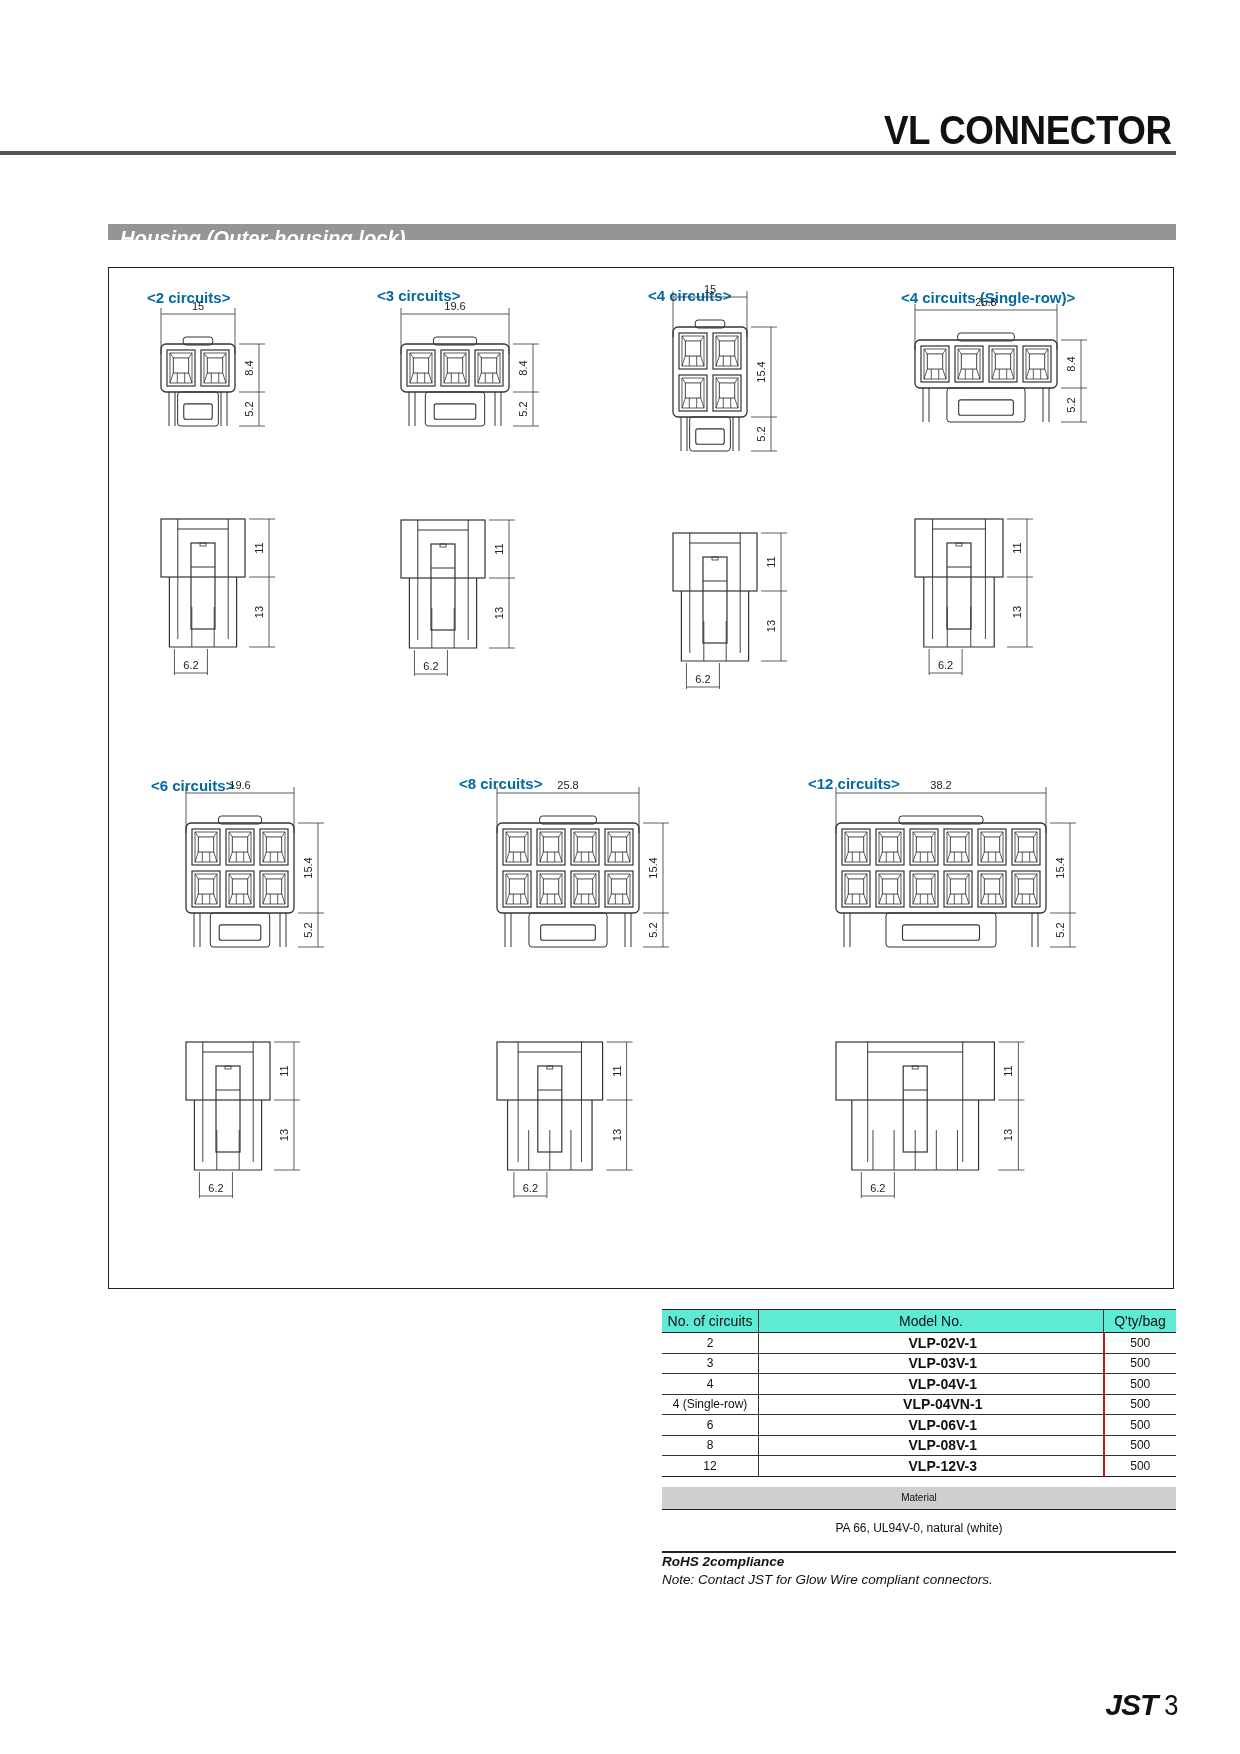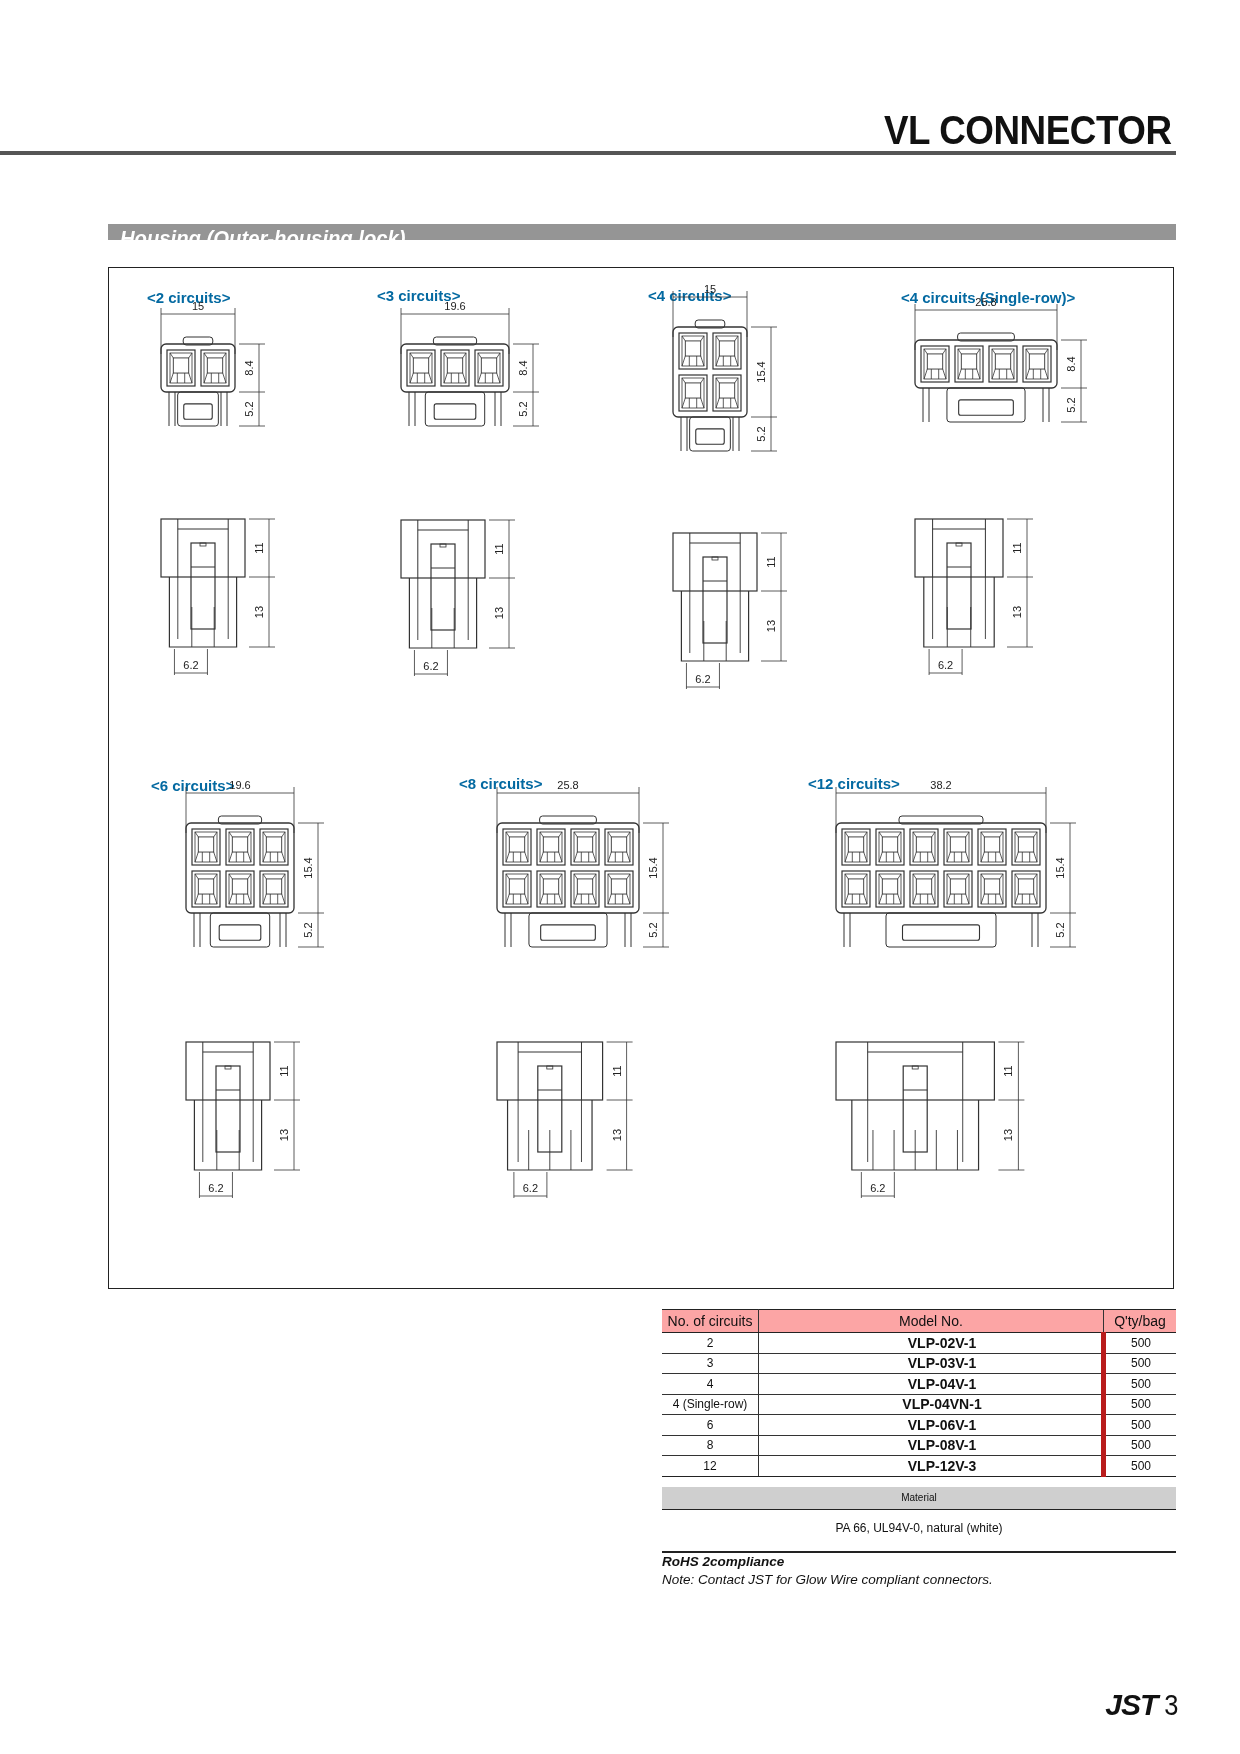--- a/index.html
+++ b/index.html
@@ -15,7 +15,7 @@
   .dim{font-family:"Liberation Sans",sans-serif;font-size:11px;fill:#222;}
   
   .spec-table{position:absolute;left:662px;top:1309px;width:514px;border-collapse:collapse;font-size:12px;}
-  .spec-table th{background:#fca5a5;font-weight:normal;font-size:14px;height:22px;border-top:1.5px solid #222;border-bottom:1.5px solid #222;padding:0 2px;}
+  .spec-table th{background:#5eead4;font-weight:normal;font-size:14px;height:22px;border-top:1.5px solid #222;border-bottom:1.5px solid #222;padding:0 2px;}
   .spec-table td{height:19.5px;border-bottom:1px solid #333;text-align:center;padding:0;}
   .spec-table .c1{width:92px;border-right:1px solid #333;}
   .spec-table .c3{width:68px;border-left:5px solid #b91c1c;}

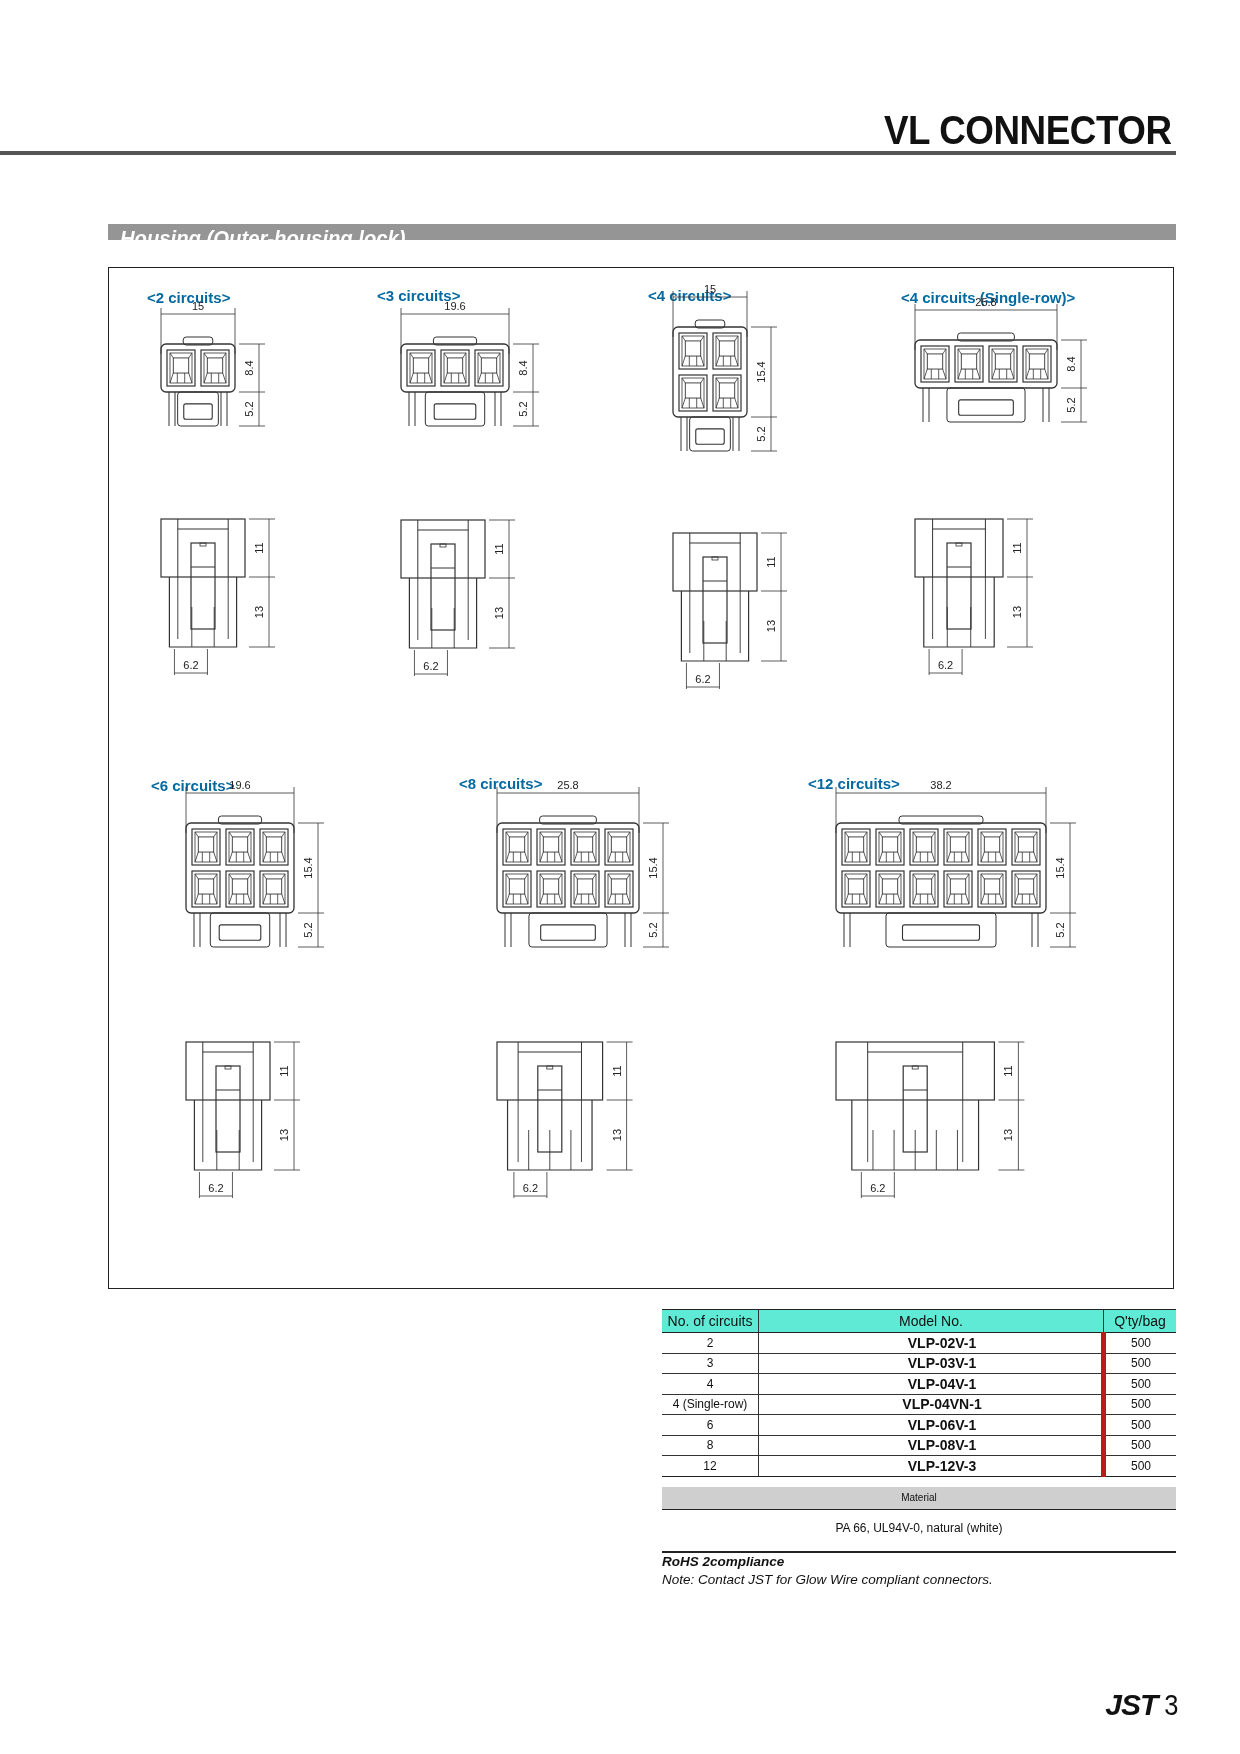--- a/index.html
+++ b/index.html
@@ -18,7 +18,7 @@
   .spec-table th{background:#5eead4;font-weight:normal;font-size:14px;height:22px;border-top:1.5px solid #222;border-bottom:1.5px solid #222;padding:0 2px;}
   .spec-table td{height:19.5px;border-bottom:1px solid #333;text-align:center;padding:0;}
   .spec-table .c1{width:92px;border-right:1px solid #333;}
-  .spec-table .c3{width:68px;border-left:5px solid #b91c1c;}
+  .spec-table .c3{width:68px;border-left:2px solid #b91c1c;}
   .spec-table th.c1,.spec-table th.c3{border-left:1px solid #333;border-right:1px solid #333;}
   .spec-table th.c1{border-left:none;}
   .spec-table th.c3{border-right:none;}

